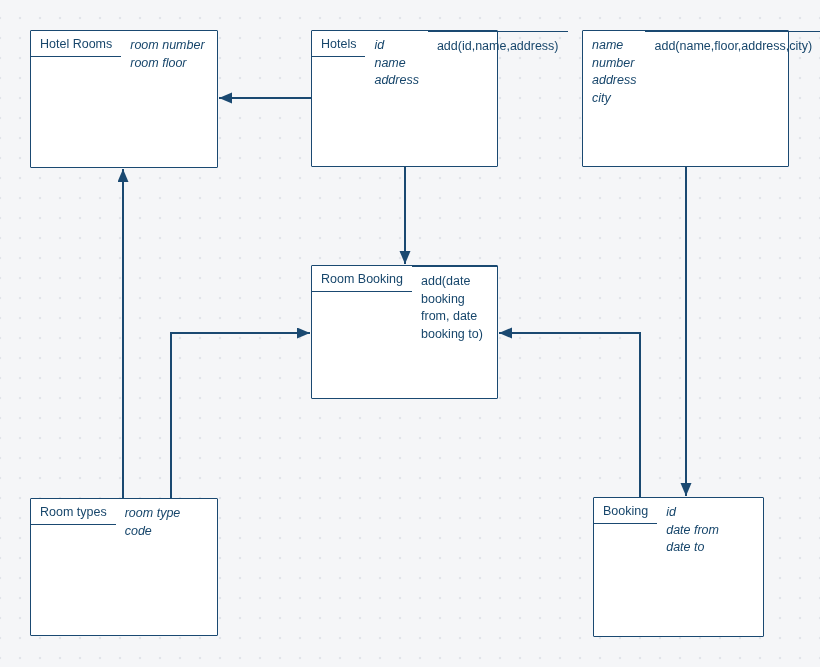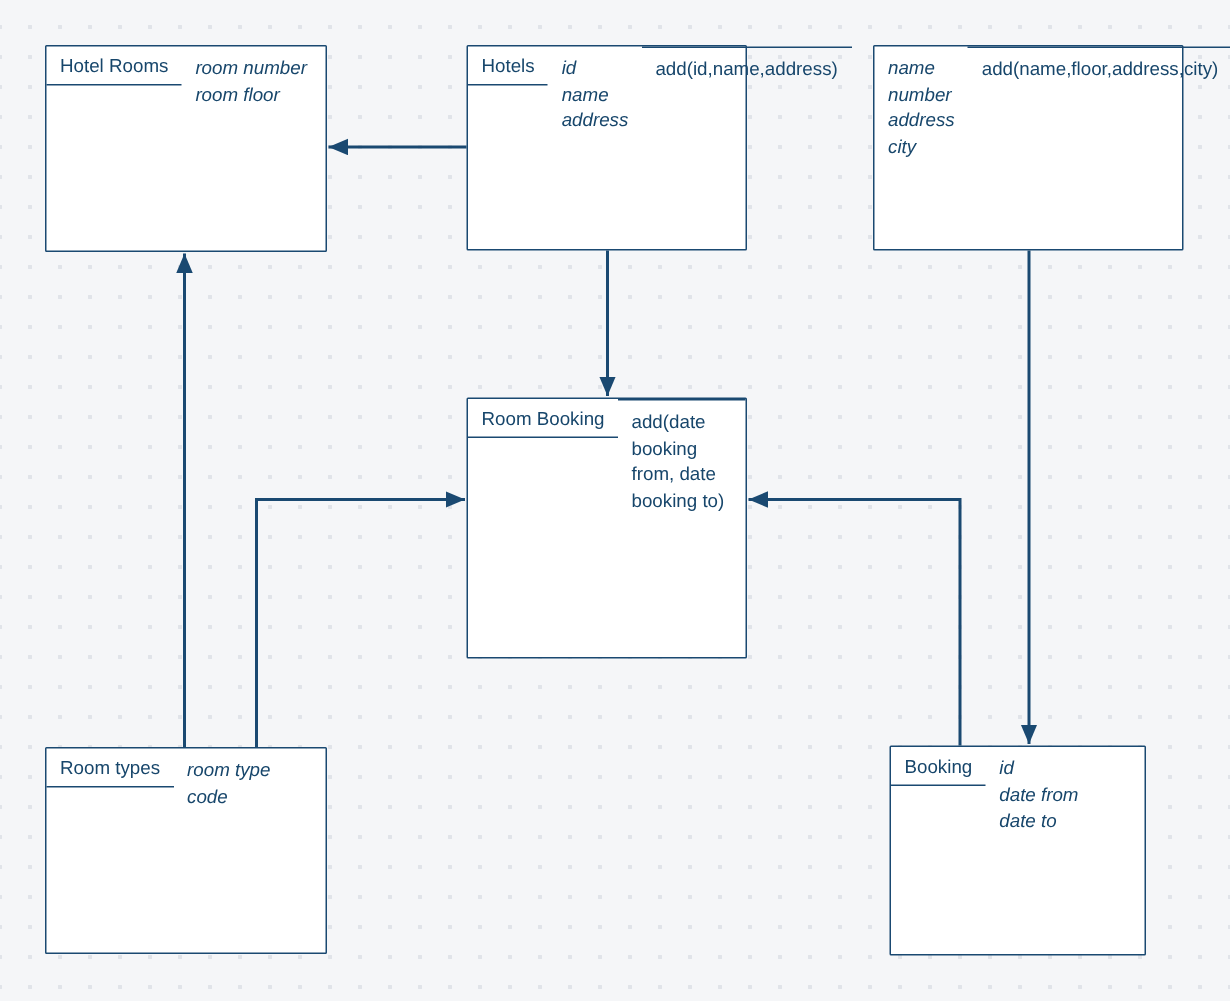--- a/index.html
+++ b/index.html
@@ -115,7 +115,7 @@
           <div>add(name,floor,address,city)</div>
         </div>
       </div>
-      <div class="uml-class has-methods" style="left: 311px; top: 265px; width: 187px; height: 174px;">
+      <div class="uml-class has-methods" style="left: 311px; top: 265px; width: 187px; height: 134px;">
         <div class="uml-title">Room Booking</div>
         <div class="uml-methods">
           <div>add(date booking from, date booking to)</div>

